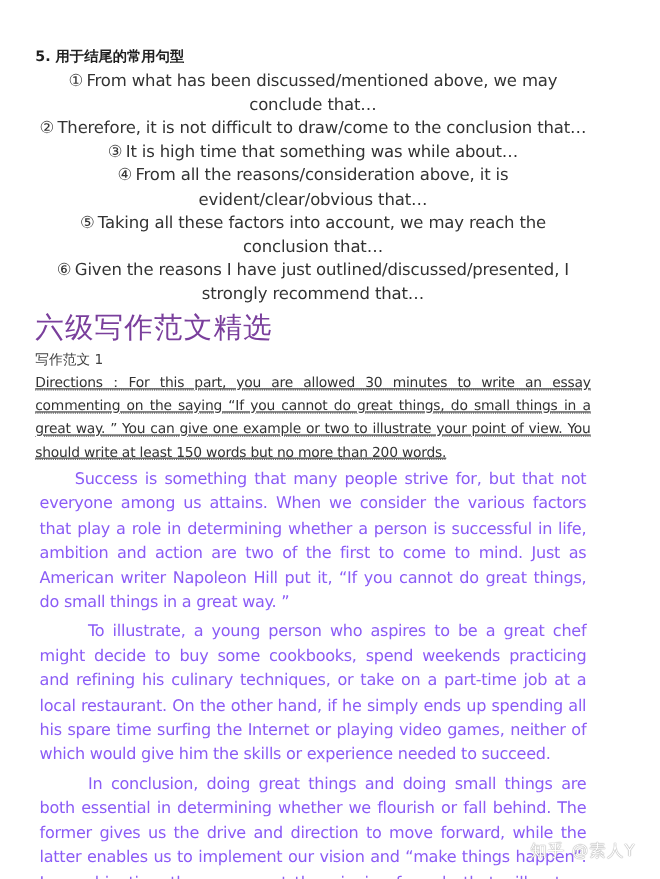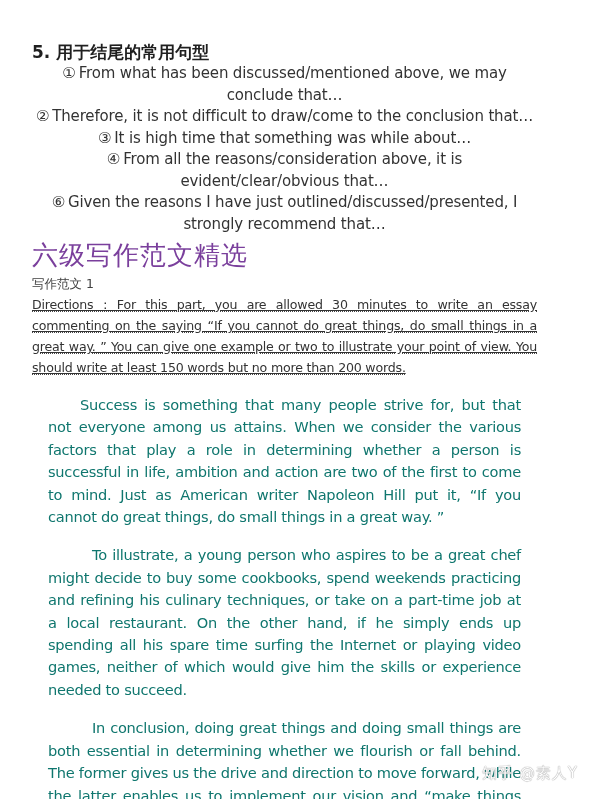--- a/index.html
+++ b/index.html
@@ -22,7 +22,7 @@
       width: 505px;
     }
     .section-heading {
-      font-size: 17px;
+      font-size: 13px;
       font-weight: bold;
       color: #1f1f1f;
       line-height: 20px;

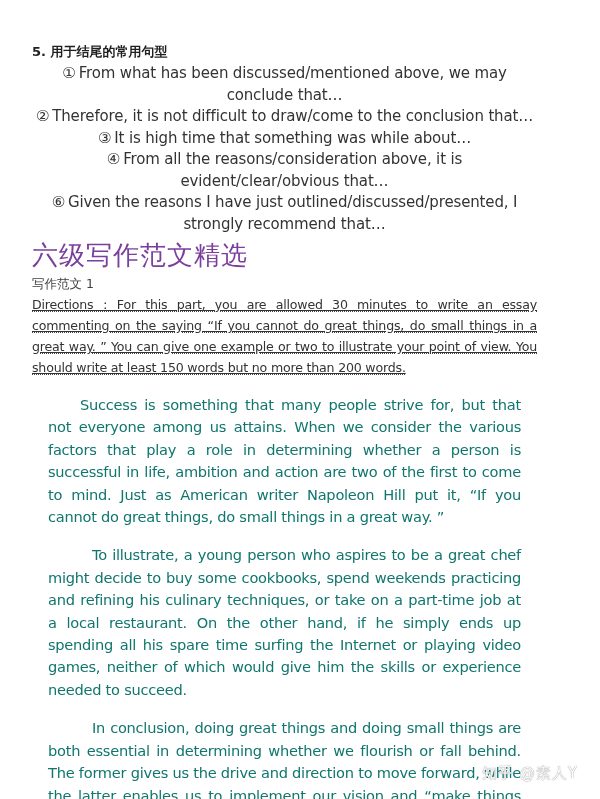--- a/index.html
+++ b/index.html
@@ -109,6 +109,7 @@
     <li class="phrase-item"><span class="phrase-num">②</span><span>Therefore, it is not difficult to draw/come to the conclusion that…</span></li>
     <li class="phrase-item"><span class="phrase-num">③</span><span>It is high time that something was while about…</span></li>
     <li class="phrase-item"><span class="phrase-num">④</span><span>From all the reasons/consideration above, it is evident/clear/obvious that…</span></li>
+    <li class="phrase-item"><span class="phrase-num">⑤</span><span>Taking all these factors into account, we may reach the conclusion that…</span></li>
     <li class="phrase-item"><span class="phrase-num">⑥</span><span>Given the reasons I have just outlined/discussed/presented, I strongly recommend that…</span></li>
   </ul>
 

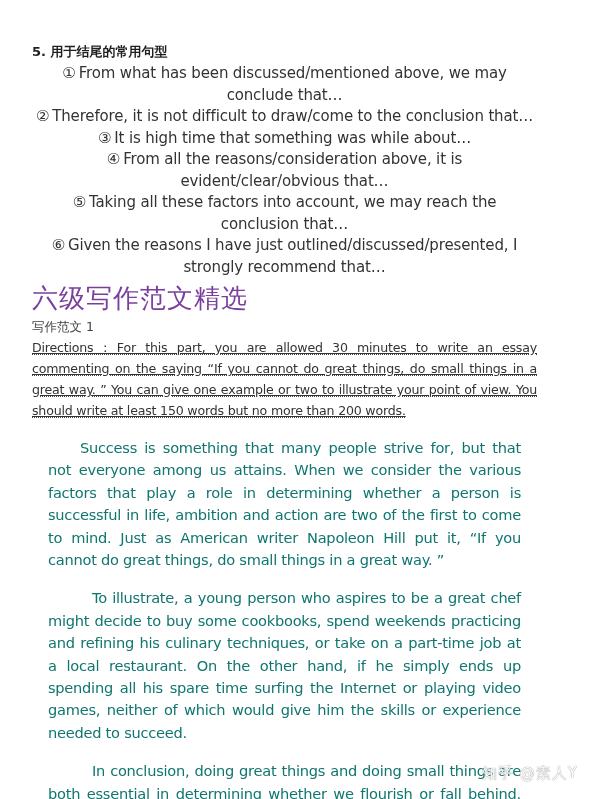--- a/index.html
+++ b/index.html
@@ -79,10 +79,10 @@
       margin-top: 2px;
     }
     .essay p {
-      margin: 16px;
+      margin: 4px;
       font-size: 14.6px;
       line-height: 22.4px;
-      color: #0f766e;
+      color: #8b5cf6;
       text-align: justify;
       letter-spacing: -0.25px;
     }

